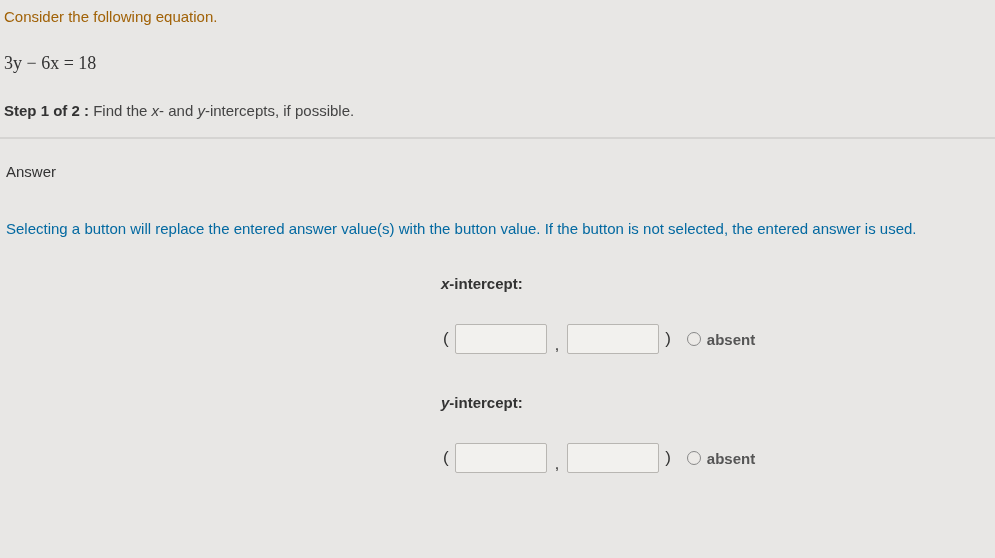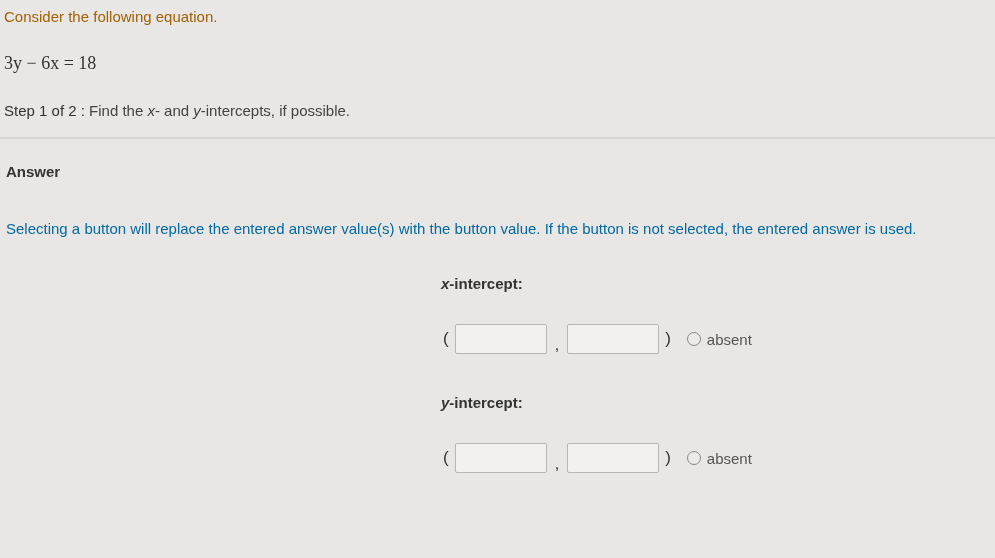--- a/index.html
+++ b/index.html
@@ -30,7 +30,7 @@
   .step-line {
     color: #444;
   }
-  .step-line .bold { font-weight: 400; color: #333; }
+  .step-line .bold { font-weight: 700; color: #333; }
   .step-line .ital { font-style: italic; }
   .answer-section {
     padding: 24px 10px 10px 6px;

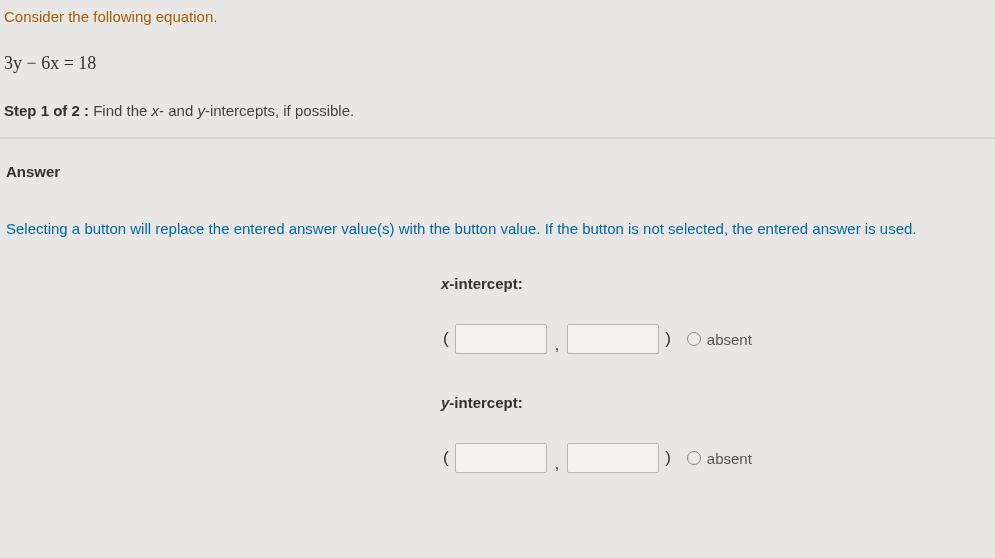--- a/index.html
+++ b/index.html
@@ -36,7 +36,7 @@
     padding: 24px 10px 10px 6px;
   }
   .answer-heading {
-    font-weight: 700;
+    font-weight: 400;
     color: #333;
     margin-bottom: 40px;
   }

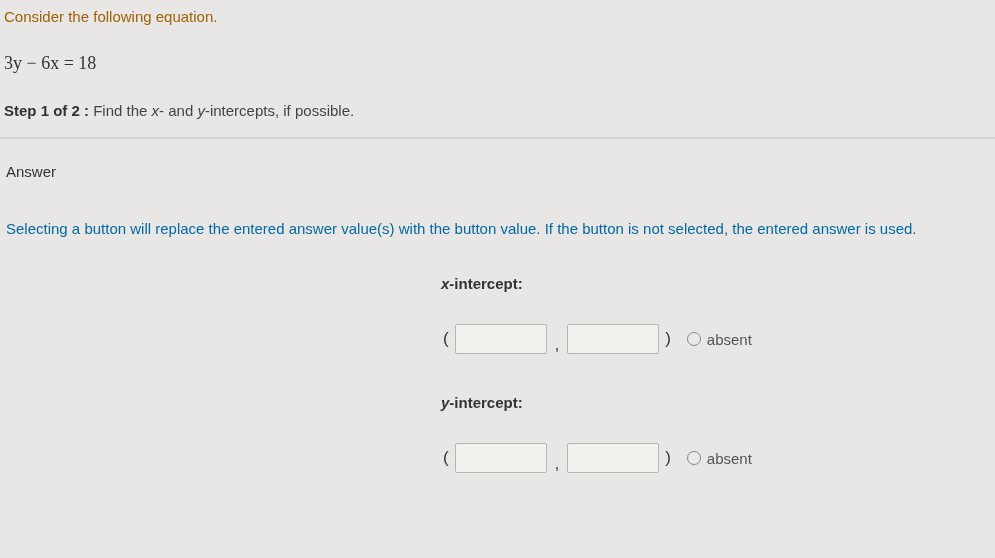--- a/index.html
+++ b/index.html
@@ -83,6 +83,7 @@
     gap: 6px;
     color: #555;
     font-size: 15px;
+    font-weight: bold;
   }
   .radio-circle {
     width: 14px;

